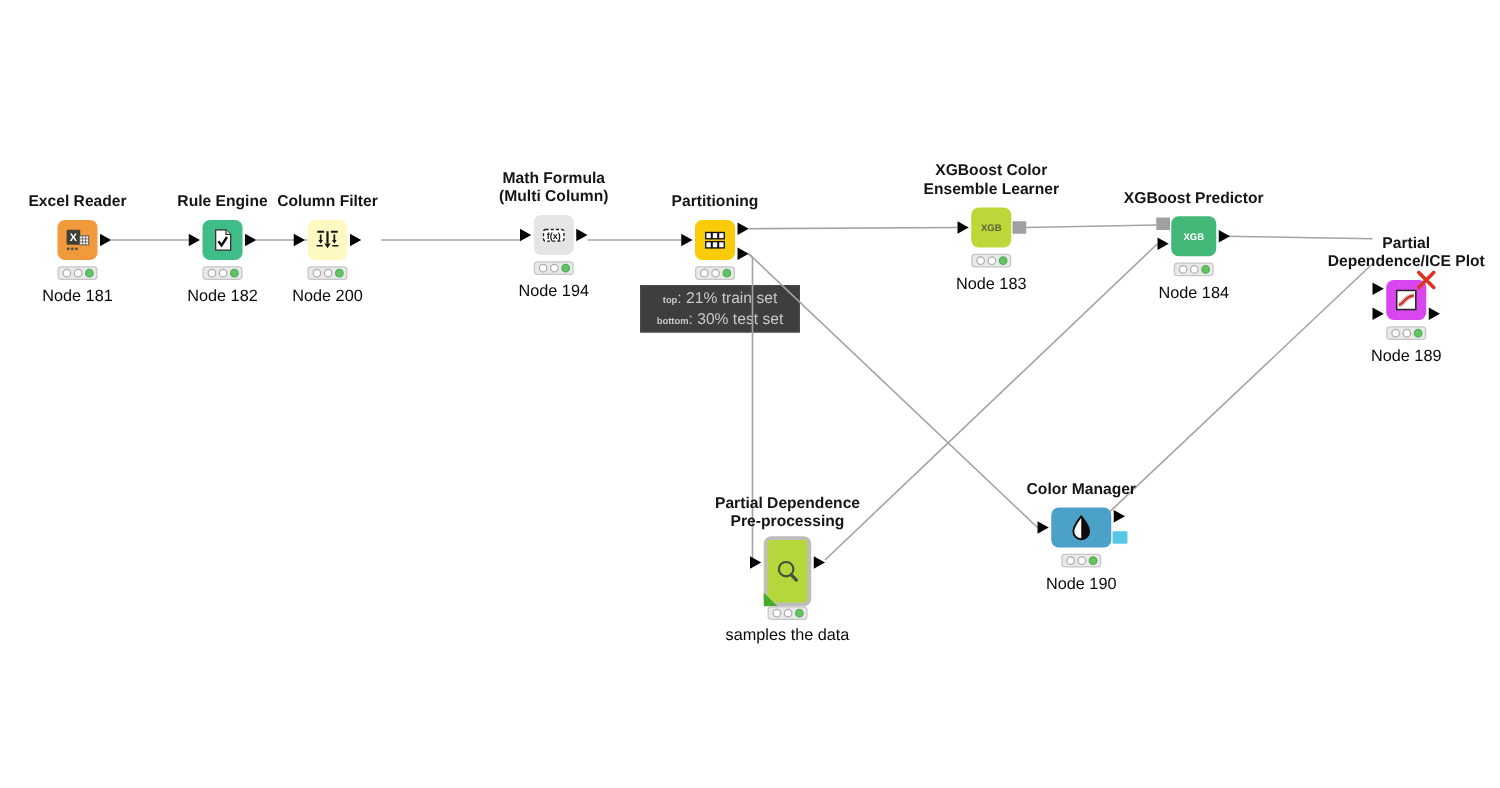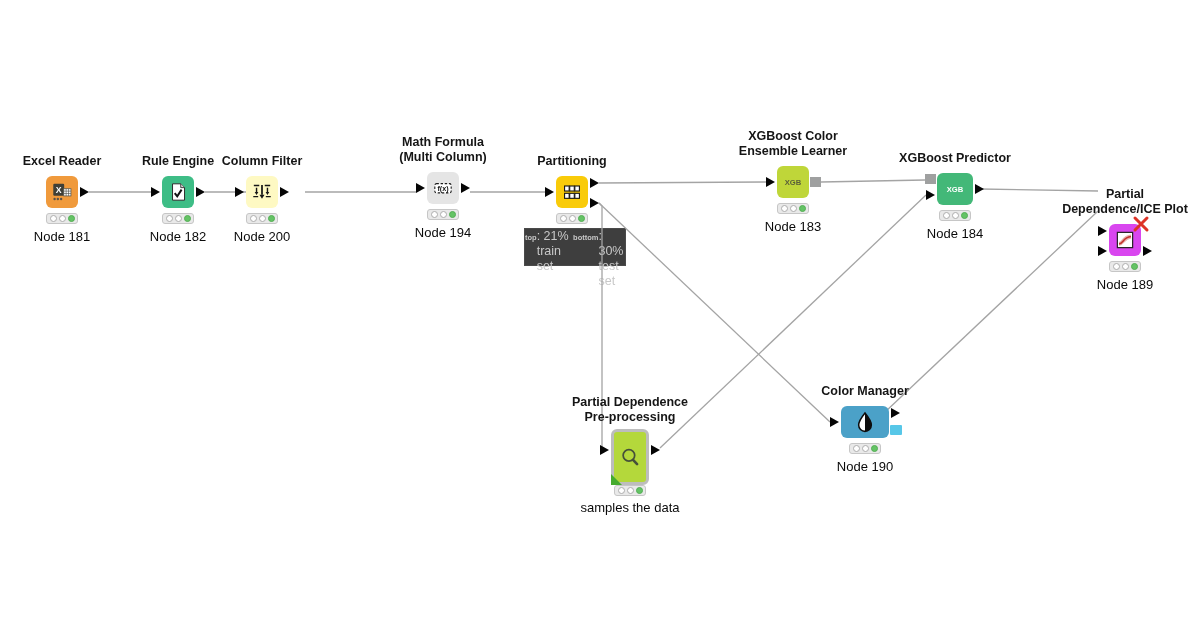--- a/index.html
+++ b/index.html
@@ -70,9 +70,9 @@
 
   
   .annotation {
-    position: absolute; left: 524px; top: 228px; width: 102px; height: 38px; z-index: 1;
+    position: absolute; left: 512px; top: 228px; width: 128px; height: 38px; z-index: 1;
     background: #3e3e3e; border: 1px solid #4a4a4a; color: #c8c8c8;
-    display: flex; justify-content: center; gap: 1px;
+    display: flex; flex-direction: column; justify-content: center; gap: 1px;
   }
   .ann-line { display: flex; align-items: baseline; justify-content: center; font-size: 12.5px; line-height: 15px; }
   .ann-small { font-size: 7.5px; font-weight: bold; }

